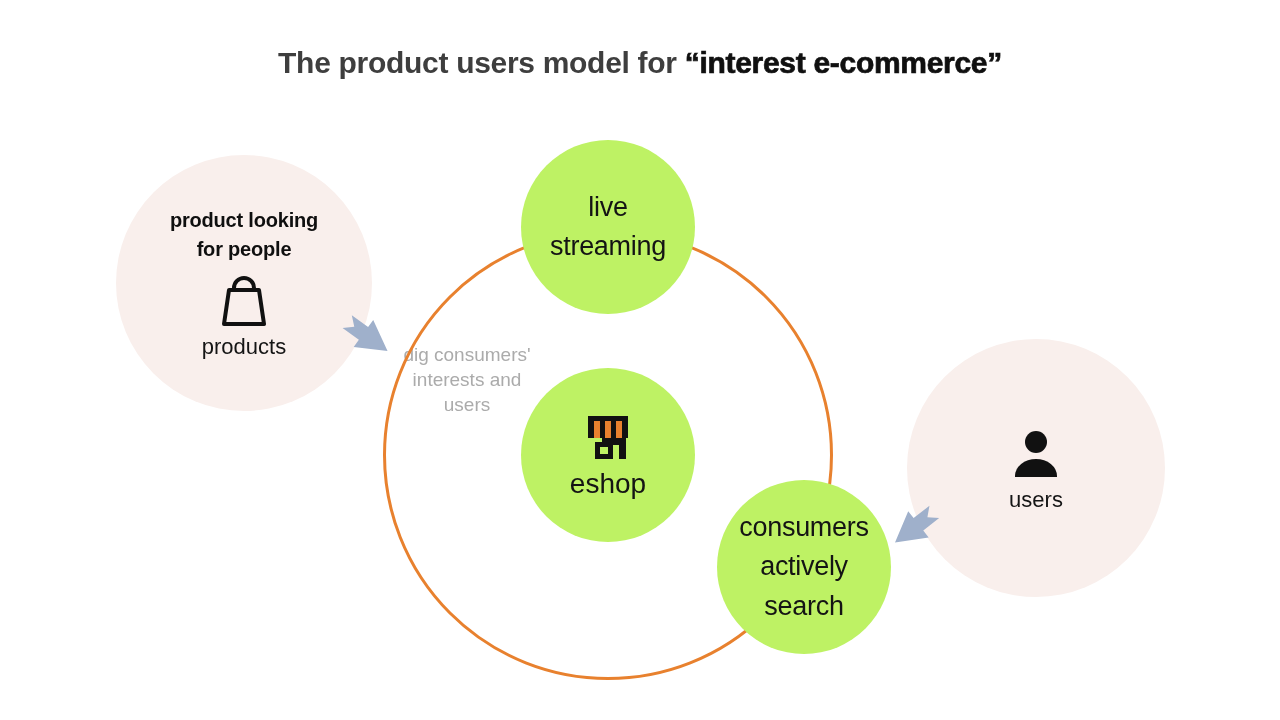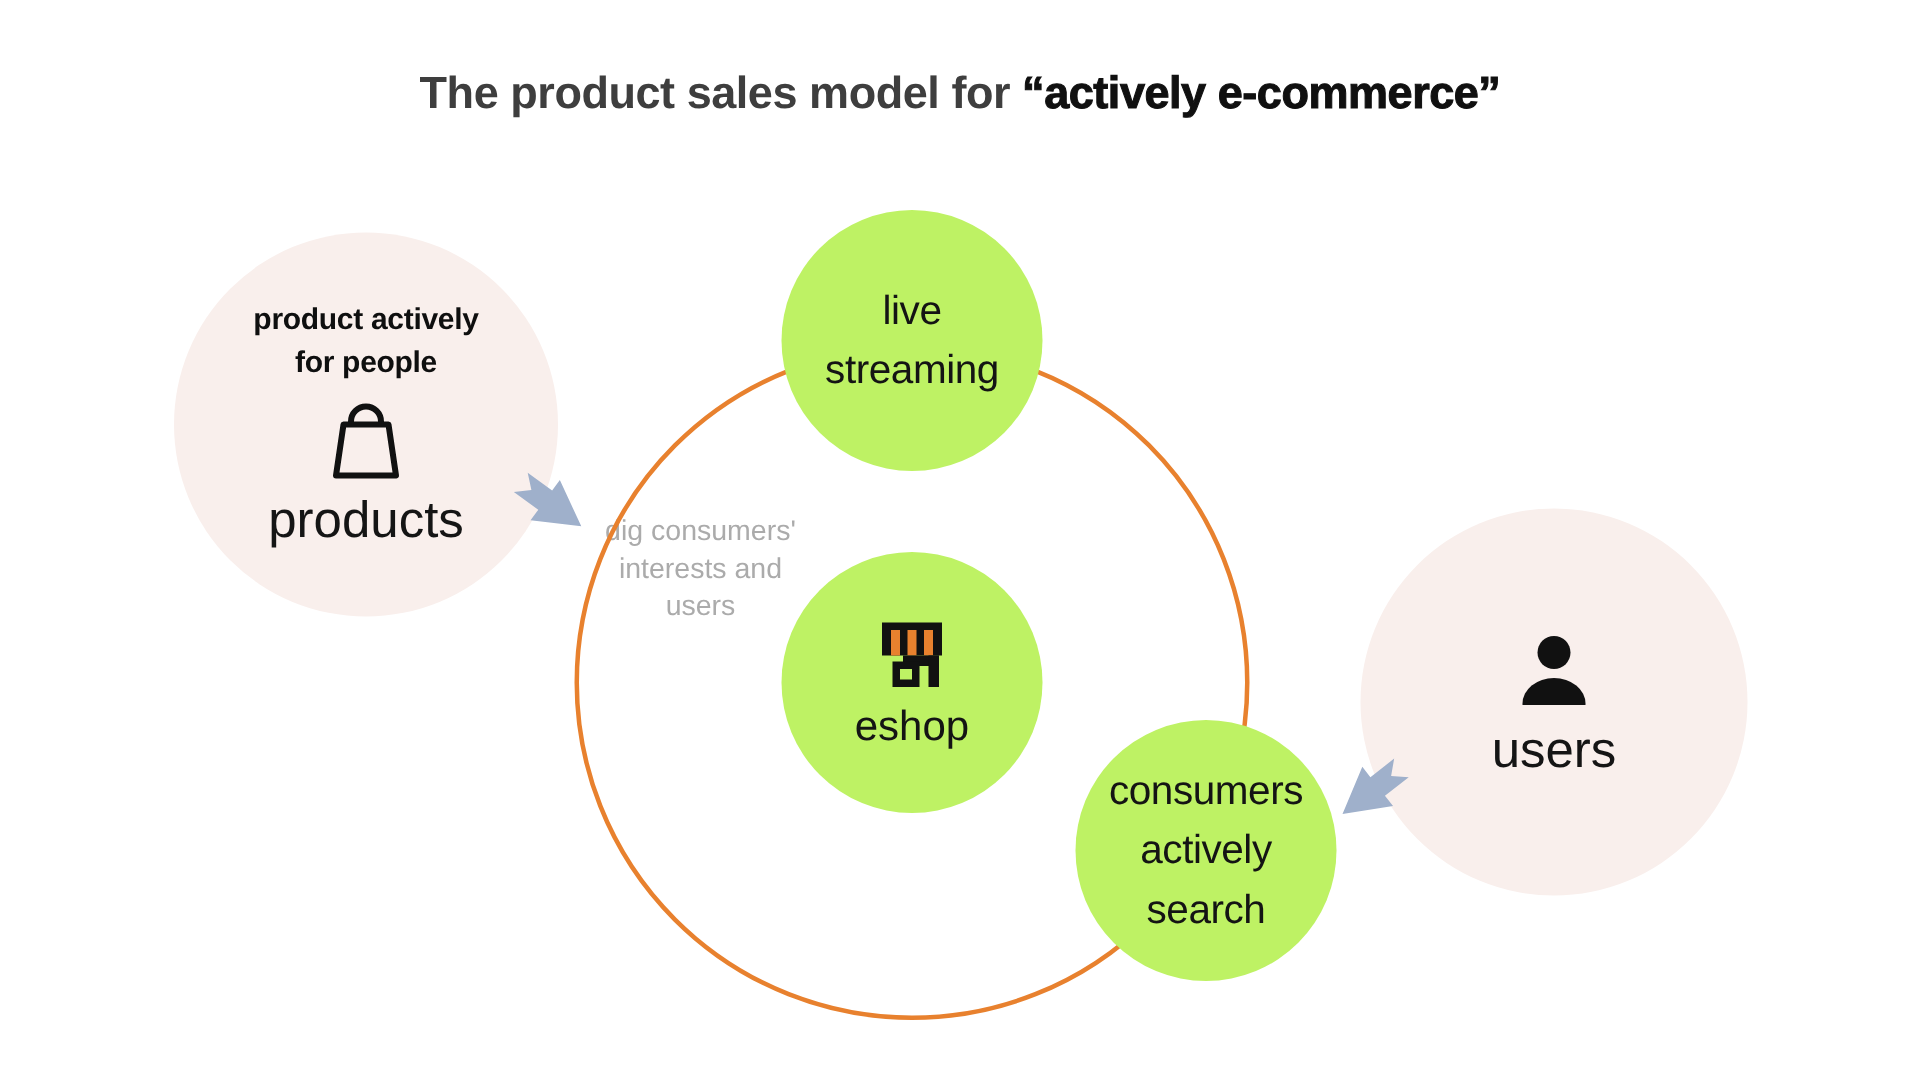--- a/index.html
+++ b/index.html
@@ -129,7 +129,7 @@
 
 <div class="canvas">
 
-  <h1 class="title"><span class="t1">The product sales model for </span><span class="t2">“actively e-commerce”</span></h1>
+  <h1 class="title"><span class="t1">The product users model for </span><span class="t2">“actively e-commerce”</span></h1>
 
   <div class="circle pink" id="group-products">
     <div class="group-heading">product actively

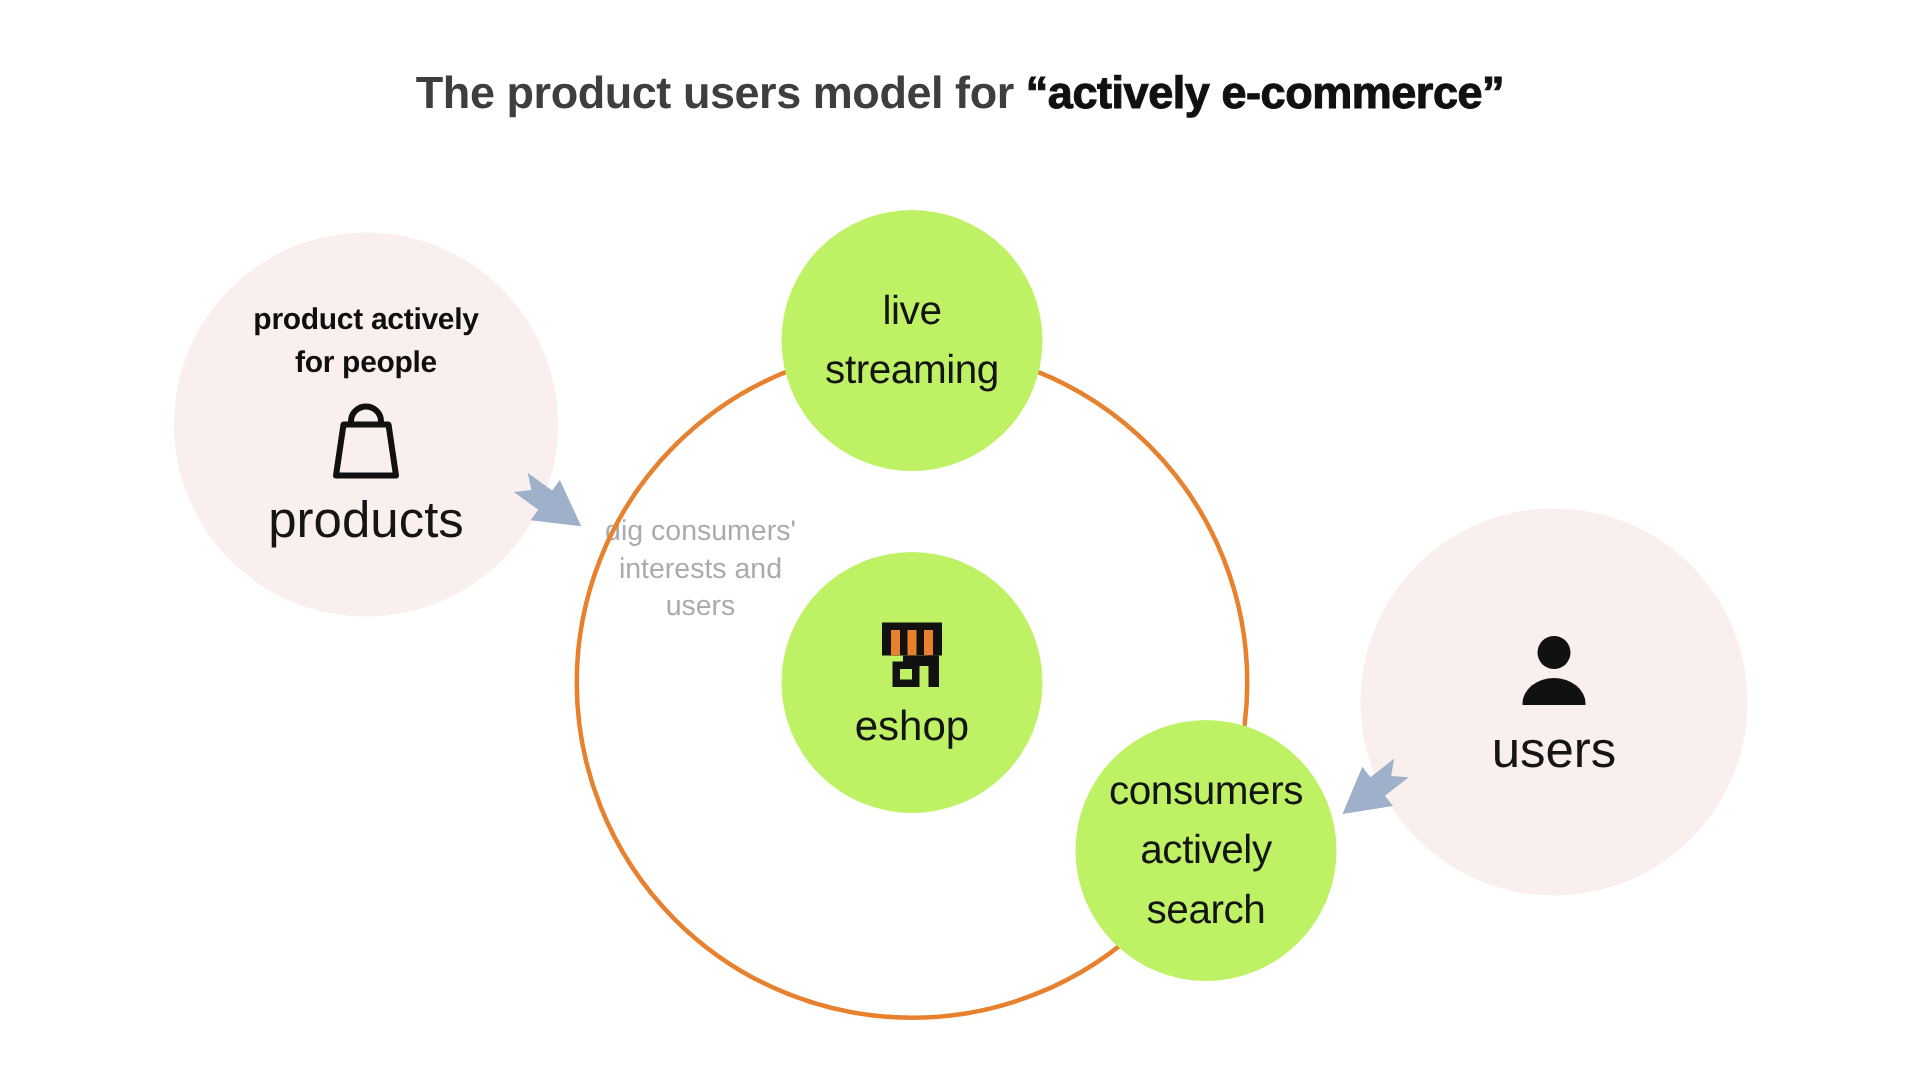--- a/index.html
+++ b/index.html
@@ -129,7 +129,7 @@
 
 <div class="canvas">
 
-  <h1 class="title"><span class="t1">The product users model for </span><span class="t2">“actively e-commerce”</span></h1>
+  <h1 class="title"><span class="t1">The product users model for </span><span class="t2">“interest e-commerce”</span></h1>
 
   <div class="circle pink" id="group-products">
     <div class="group-heading">product actively

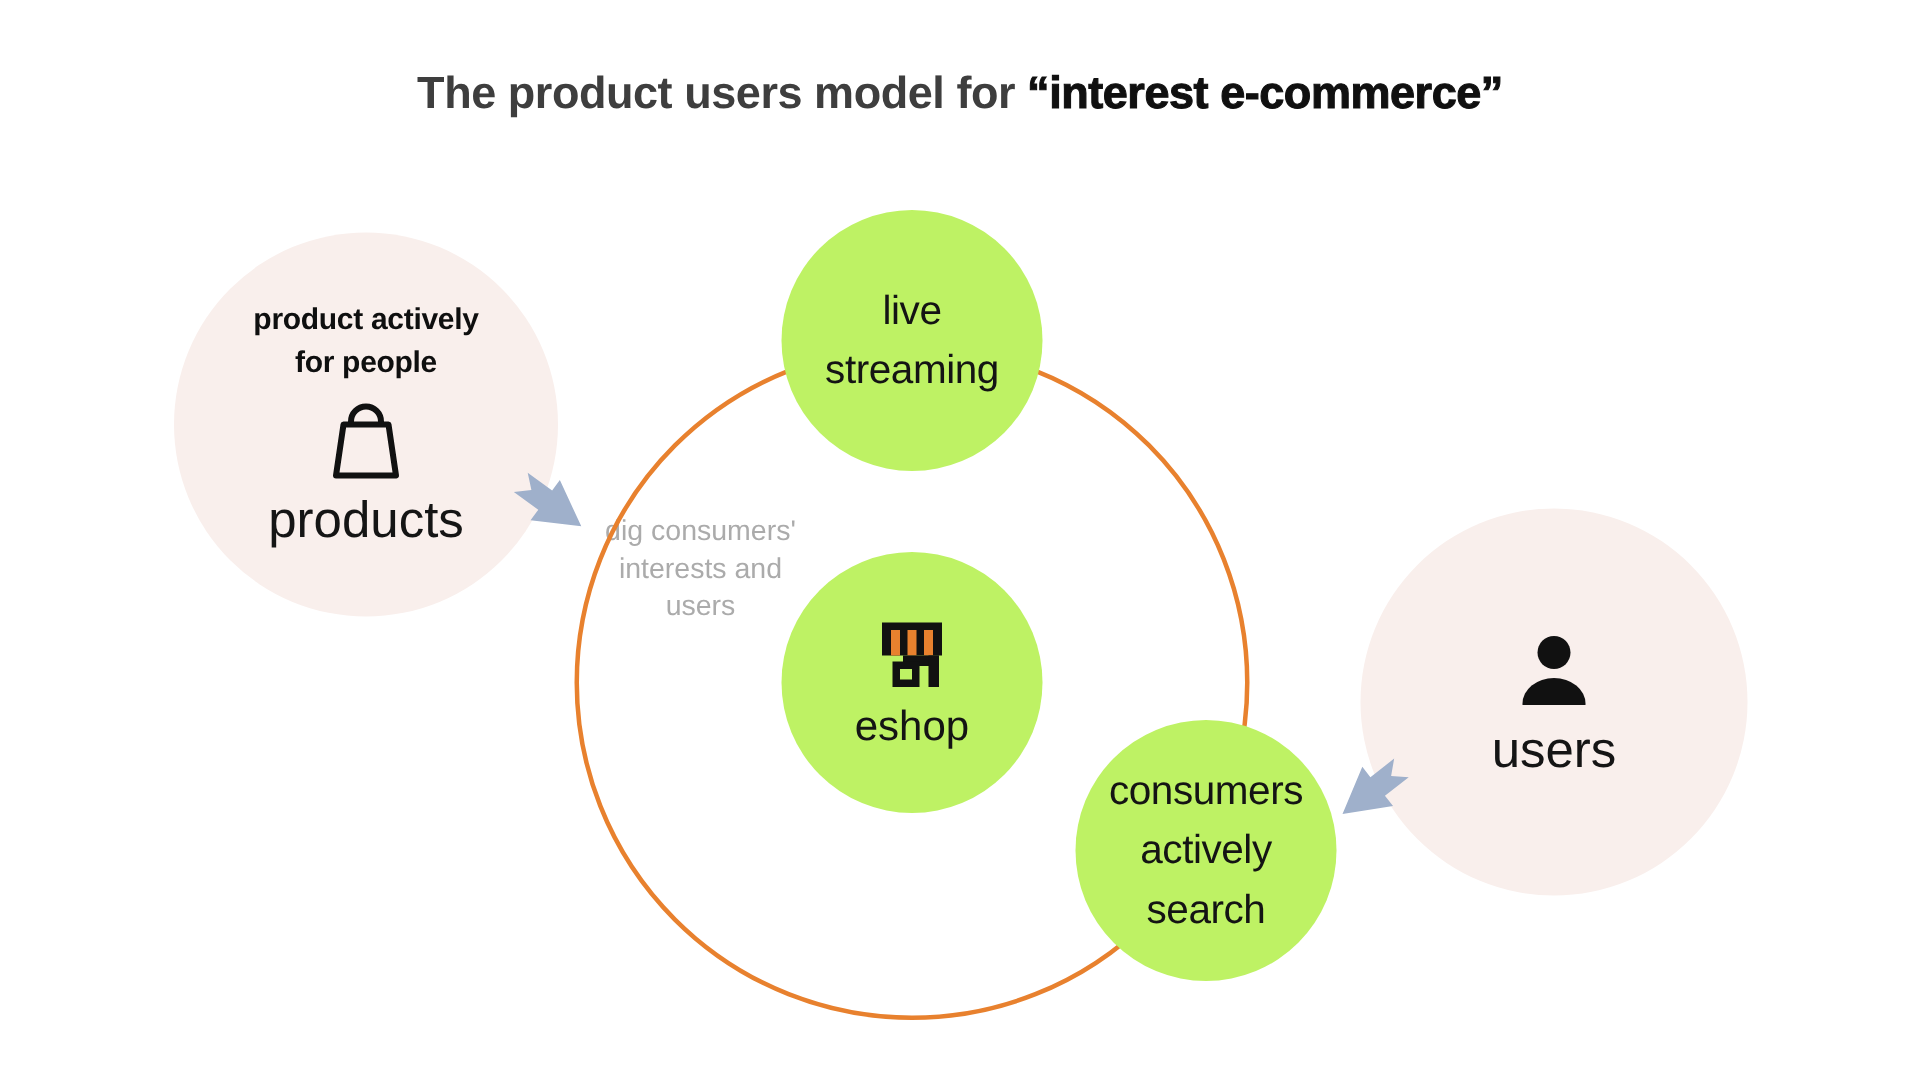--- a/index.html
+++ b/index.html
@@ -132,7 +132,7 @@
   <h1 class="title"><span class="t1">The product users model for </span><span class="t2">“interest e-commerce”</span></h1>
 
   <div class="circle pink" id="group-products">
-    <div class="group-heading">product actively
+    <div class="group-heading">product looking
 for people</div>
     <div class="group-icon">
       <svg width="52" height="58" viewBox="0 0 52 58">

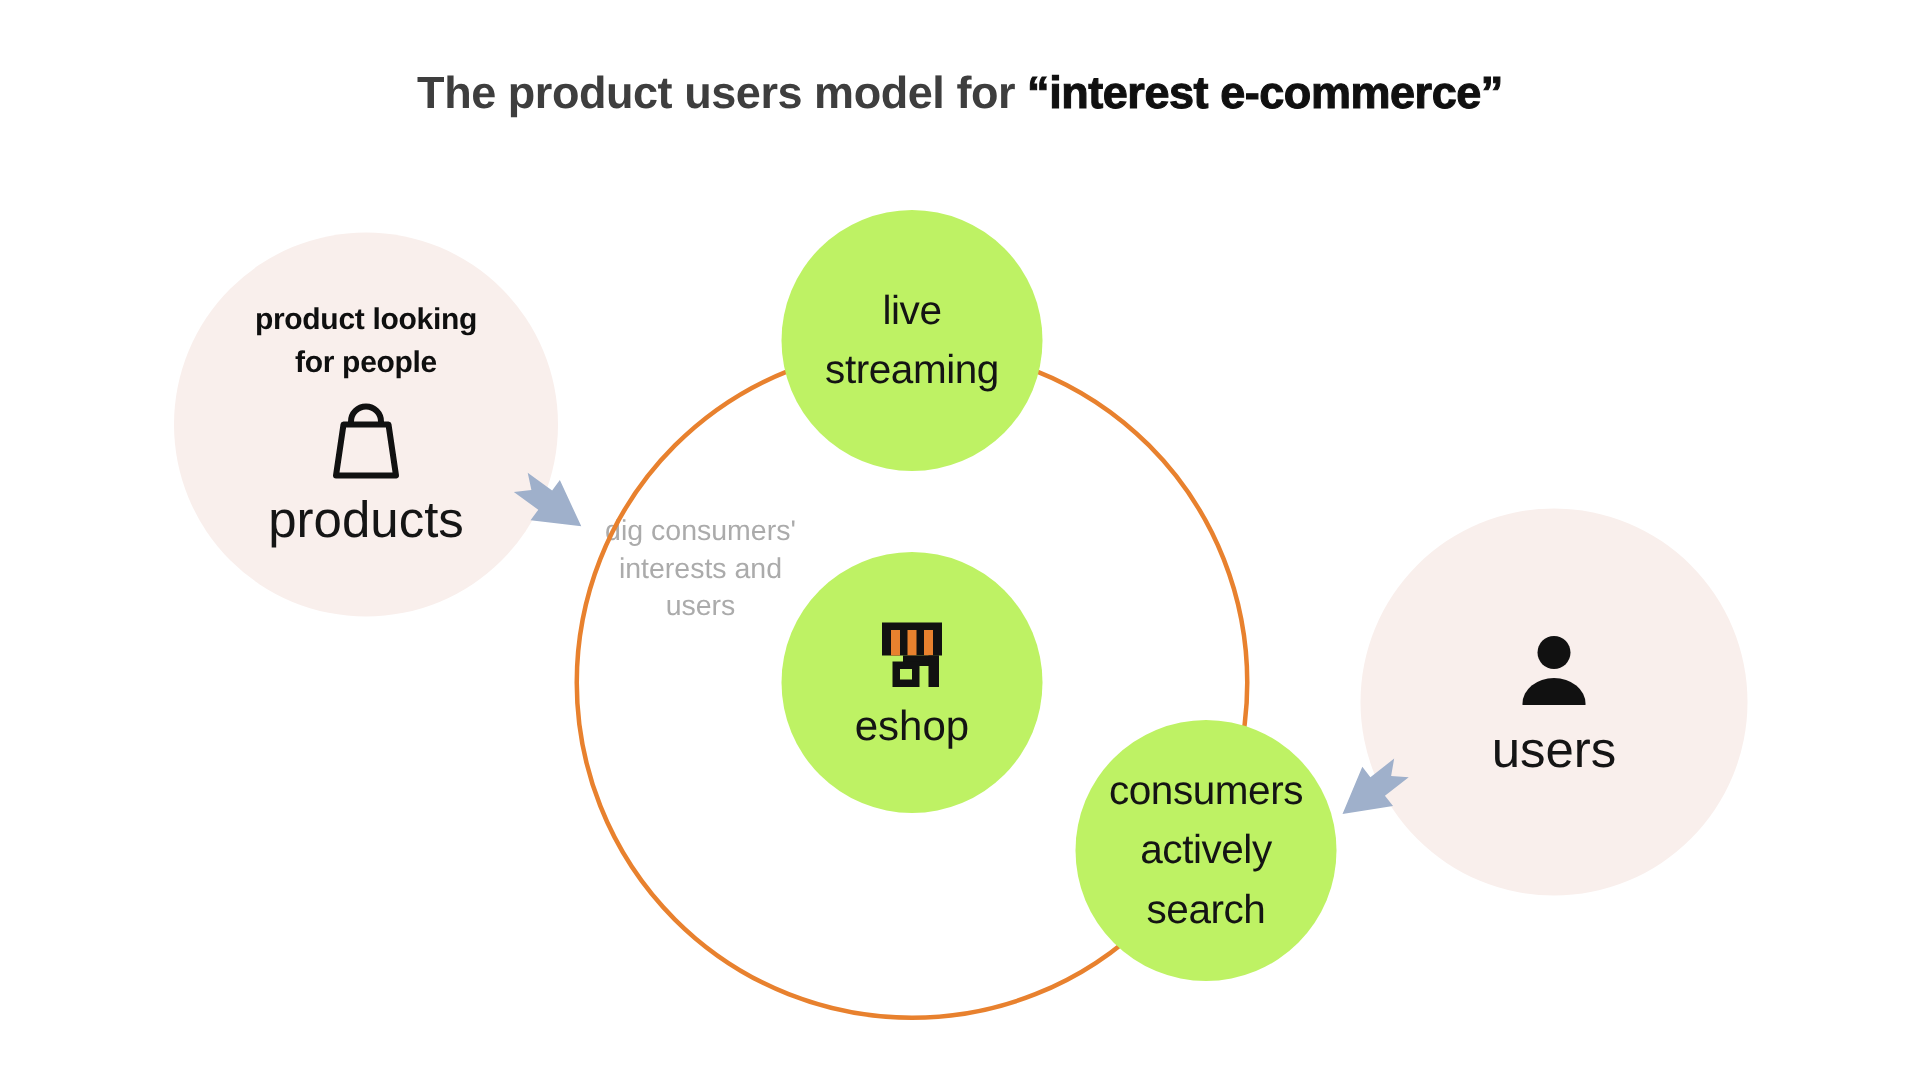--- a/index.html
+++ b/index.html
@@ -73,7 +73,7 @@
     letter-spacing: -0.2px;
   }
   .group-label {
-    font-size: 34px;
+    font-size: 22px;
     color: #151515;
     margin-top: 2px;
   }

